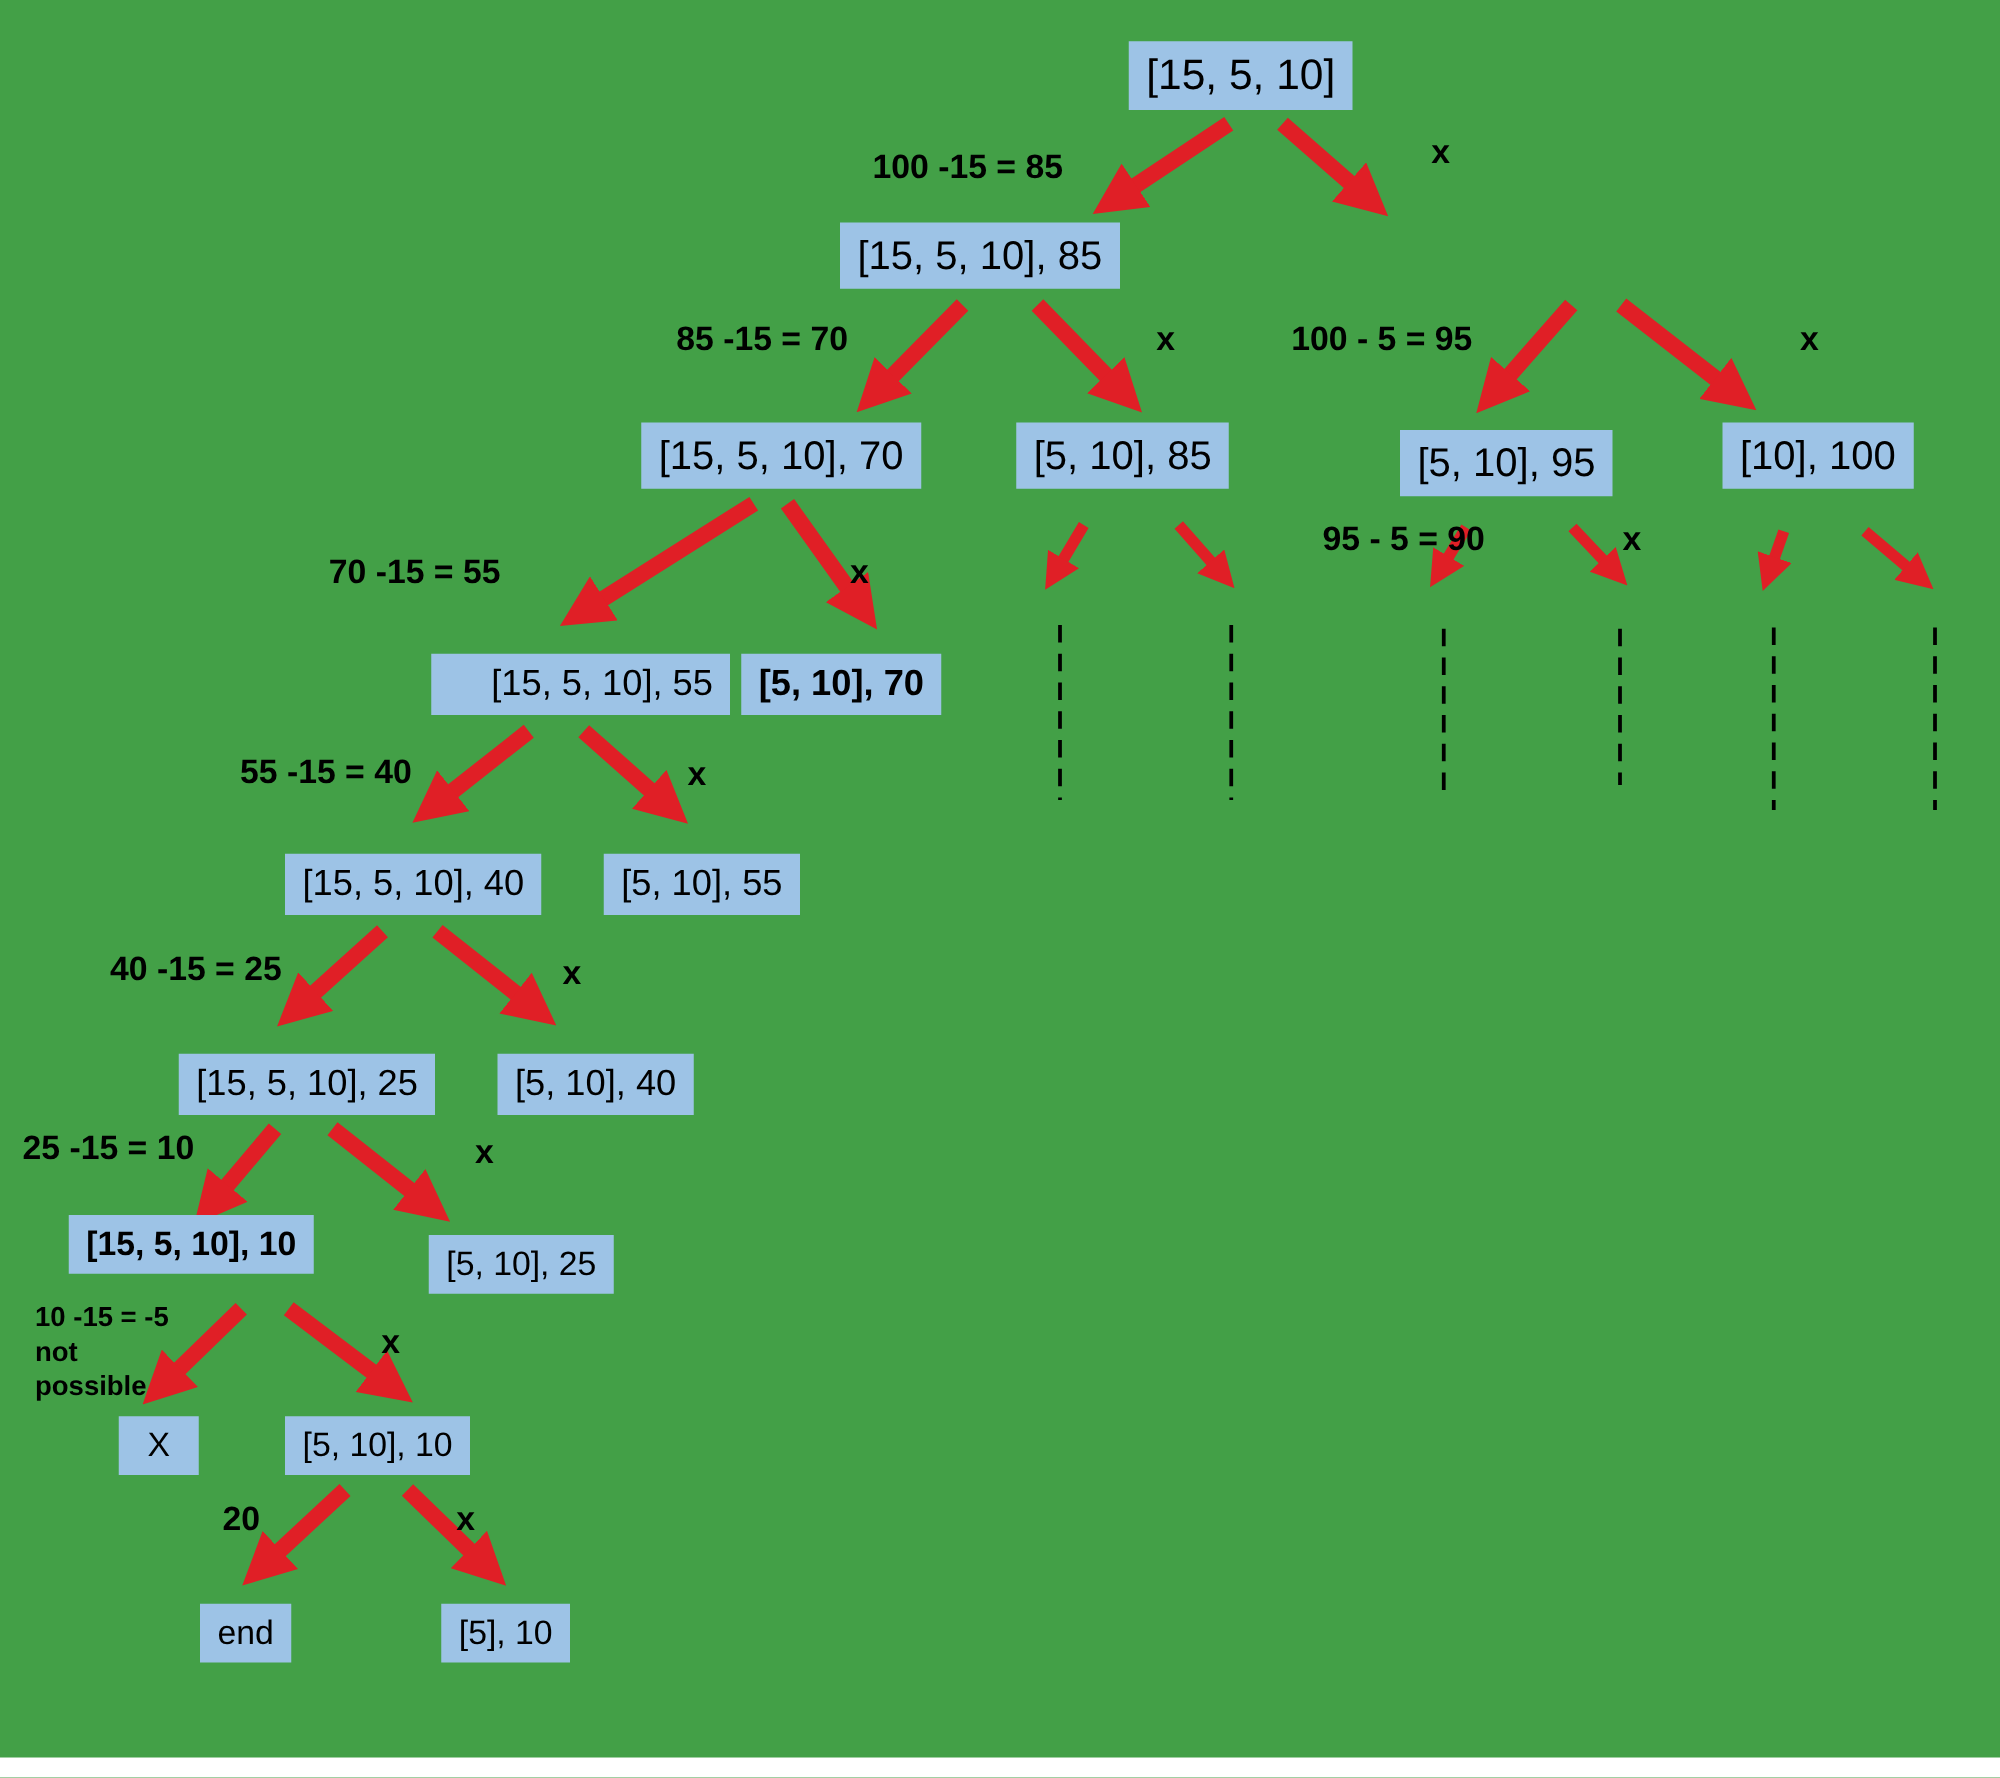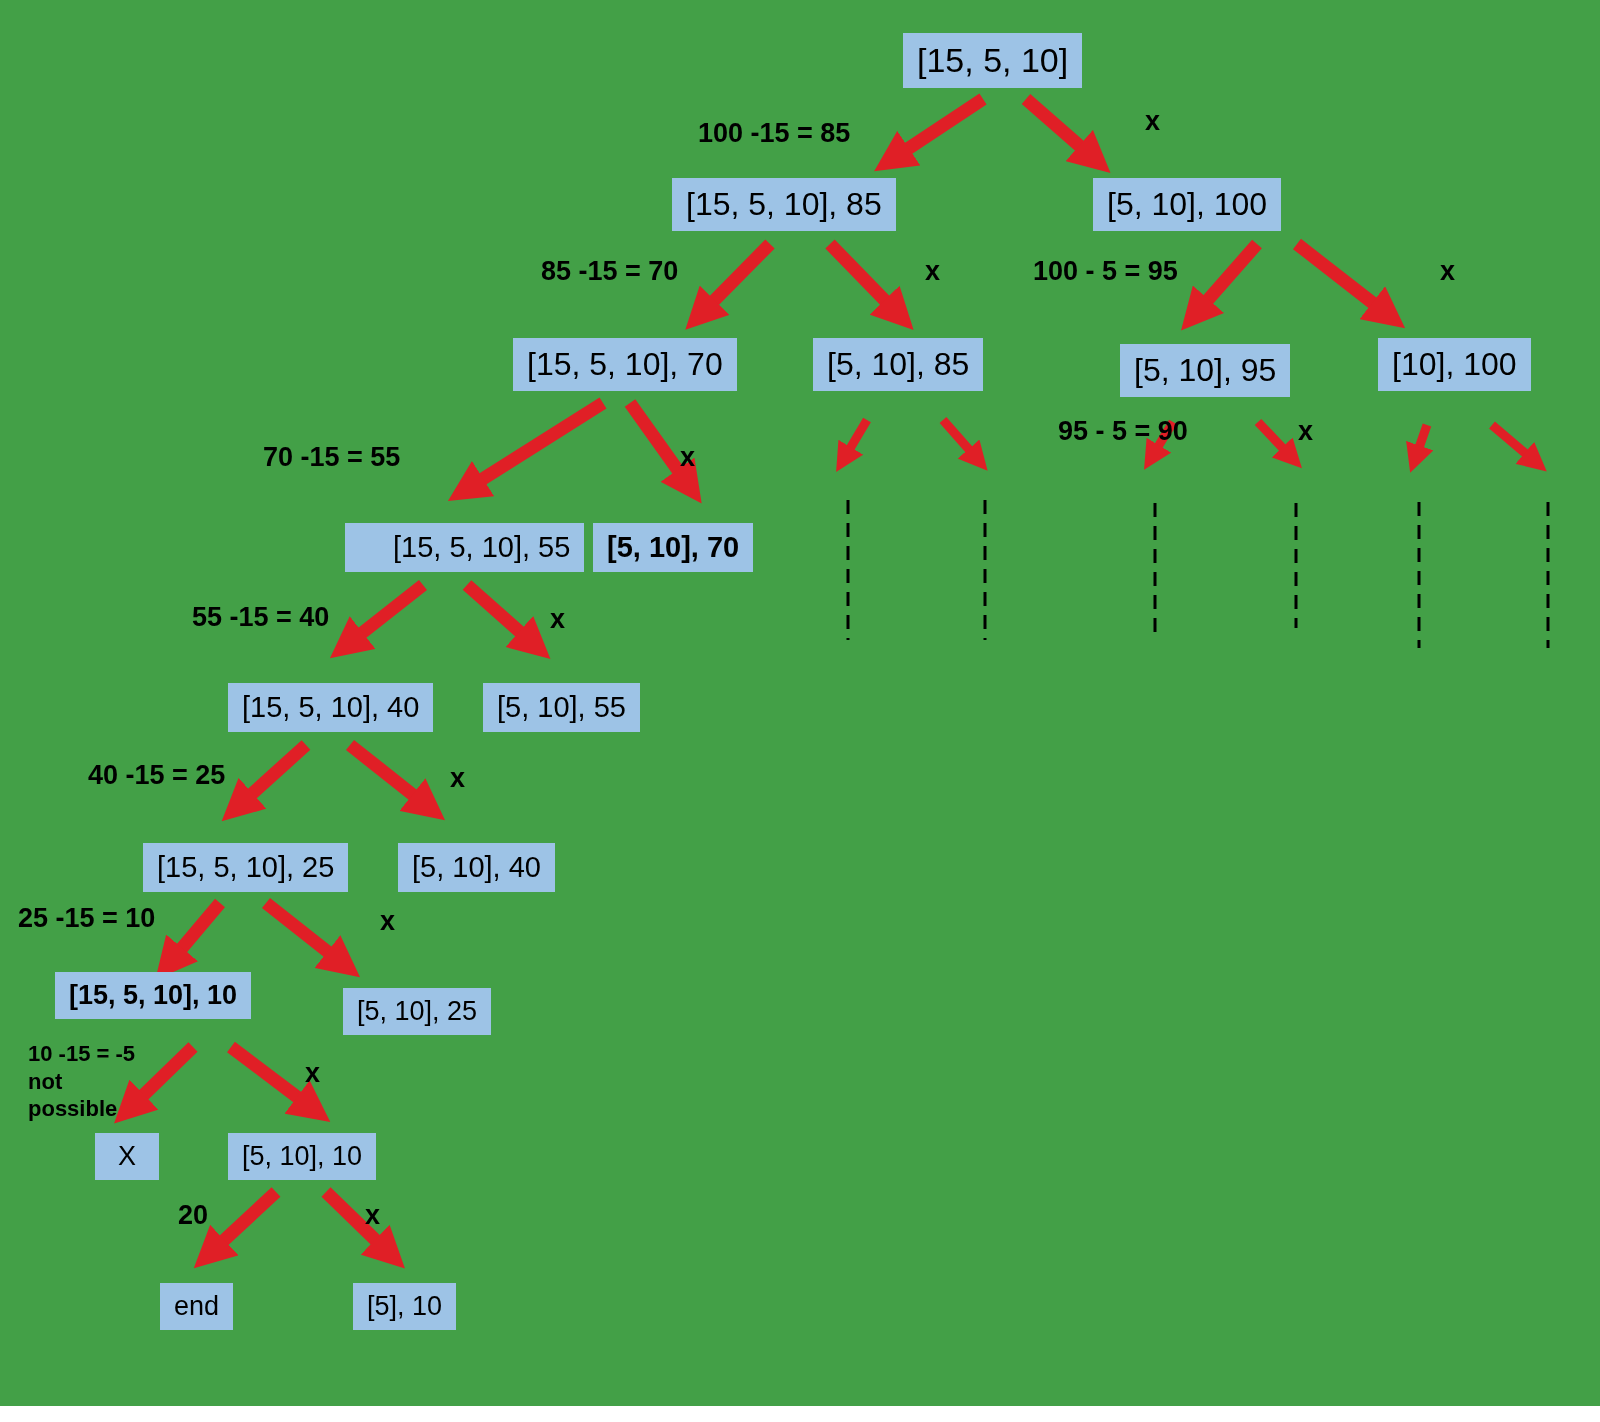--- a/index.html
+++ b/index.html
@@ -96,7 +96,6 @@
   <div class="elabel" style="left:1145px; top:106px;">x</div>
 
   <div class="node sz-lg" style="left:672px; top:178px;">[15, 5, 10], 85</div>
-  <div class="node sz-lg" style="left:1093px; top:178px;">[5, 10], 100</div>
   <div class="elabel" style="left:505px; top:256px;margin-left:36px;">85 -15 = 70</div>
   <div class="elabel" style="left:925px; top:256px;">x</div>
   <div class="elabel" style="left:1033px; top:256px;">100 - 5 = 95</div>

